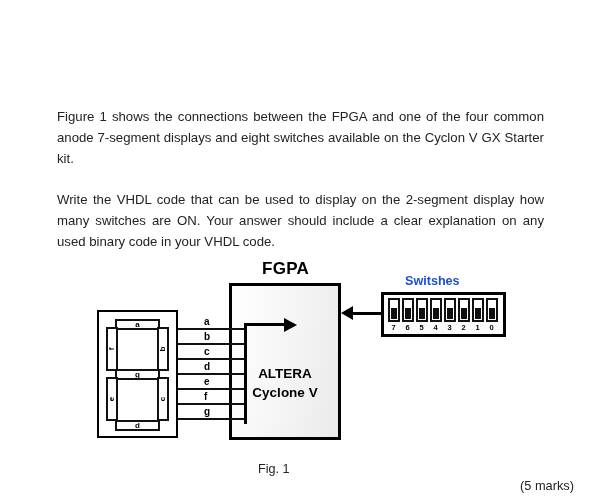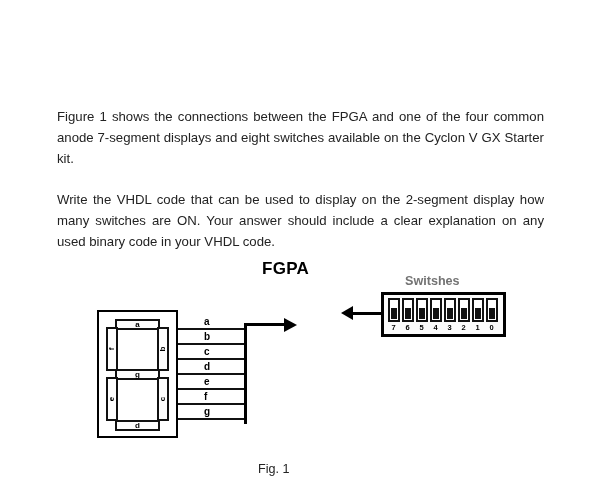--- a/index.html
+++ b/index.html
@@ -83,7 +83,7 @@
     top: 24px;
     font-size: 12.6px;
     font-weight: bold;
-    color: #737373;
+    color: #1d4ed8;
   }
   #switches-box {
     position: absolute;

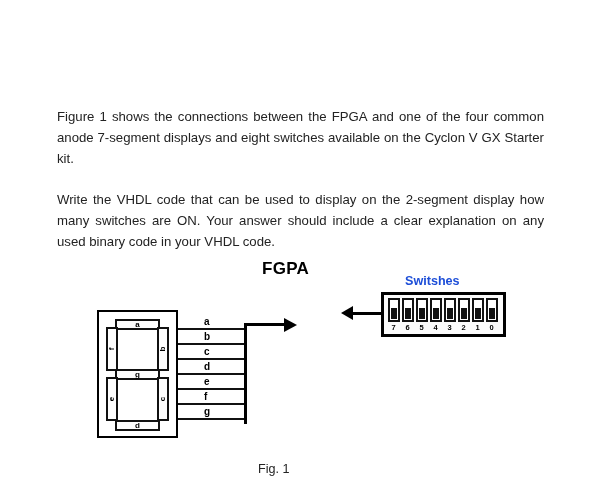--- a/index.html
+++ b/index.html
@@ -271,6 +271,10 @@
 <div id="figure">
 
   <div id="fpga-title">FGPA</div>
+  <div id="fpga-box">
+    <div id="fpga-box-label">ALTERA
+Cyclone V</div>
+  </div>
 
   <div id="switches-title">Switshes</div>
   <div id="switches-box">

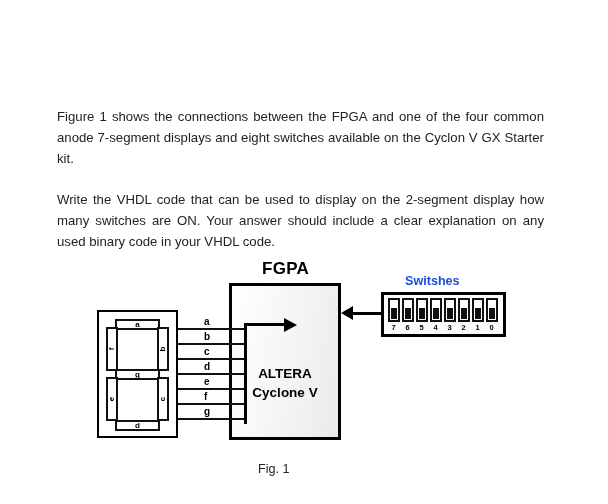--- a/index.html
+++ b/index.html
@@ -378,6 +378,7 @@
   </div>
 
   <div id="fig-caption">Fig. 1</div>
+  <div id="marks">(5 marks)</div>
 </div>
 
 </body></html>

